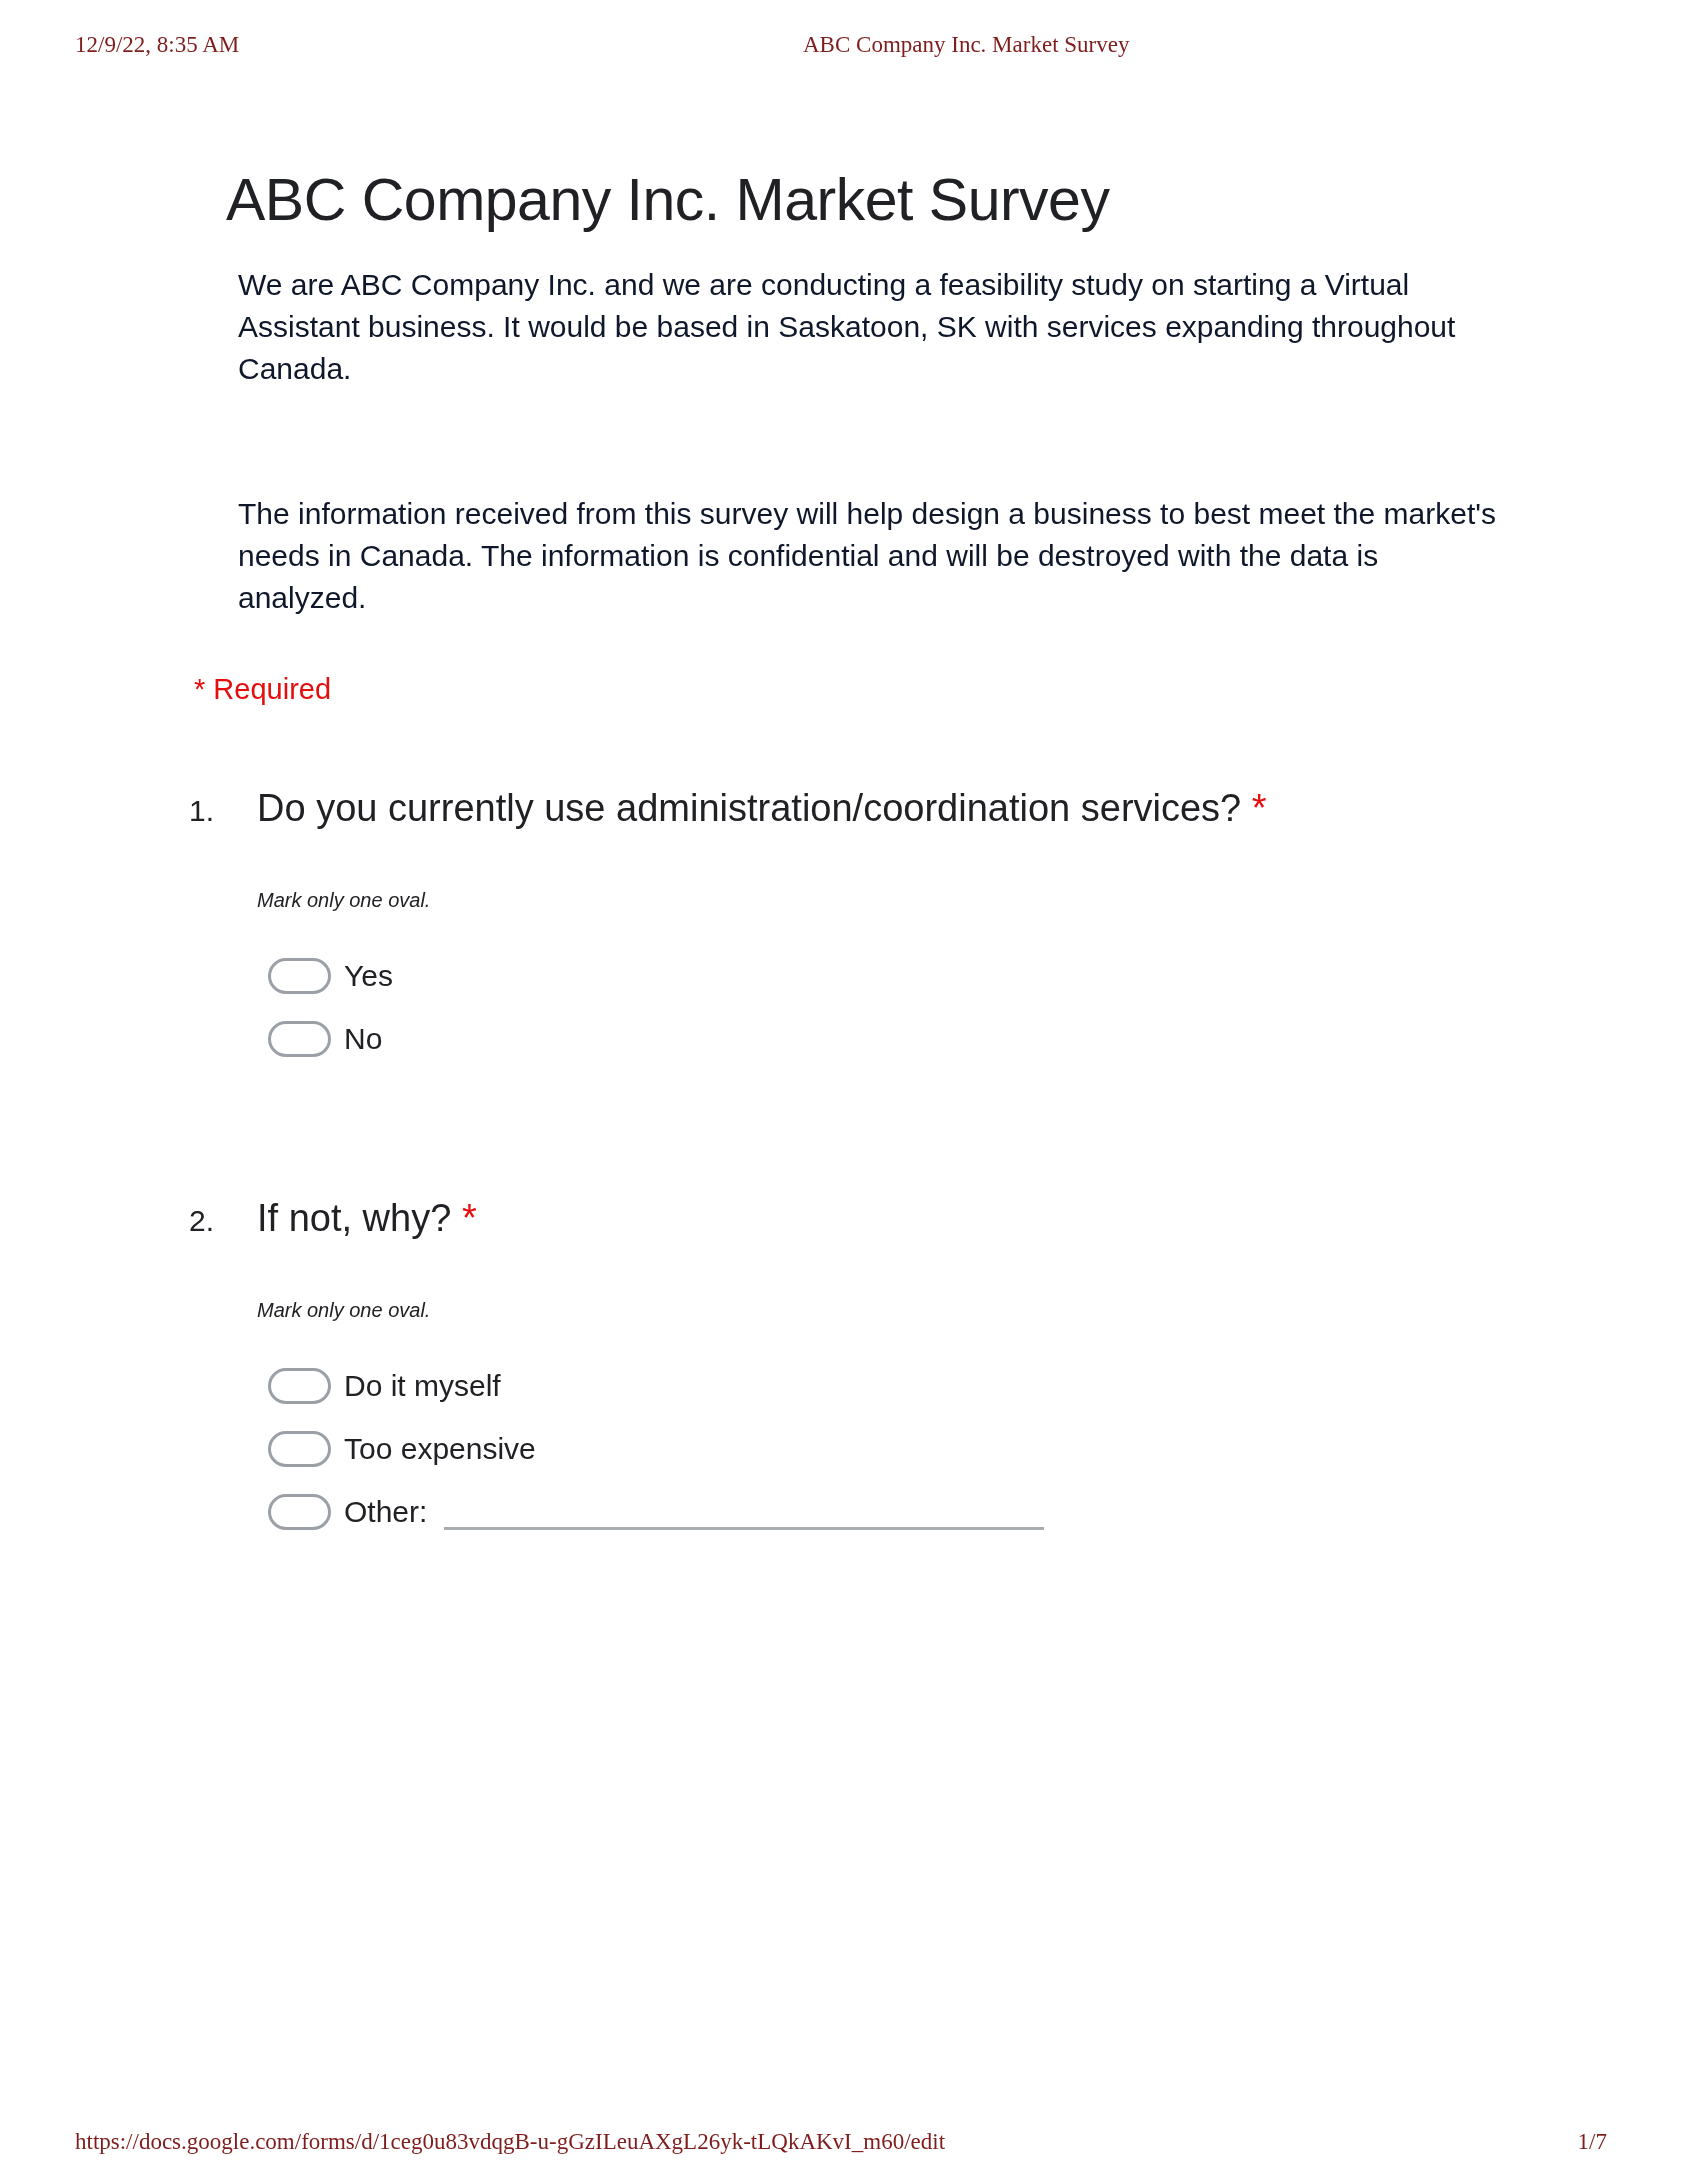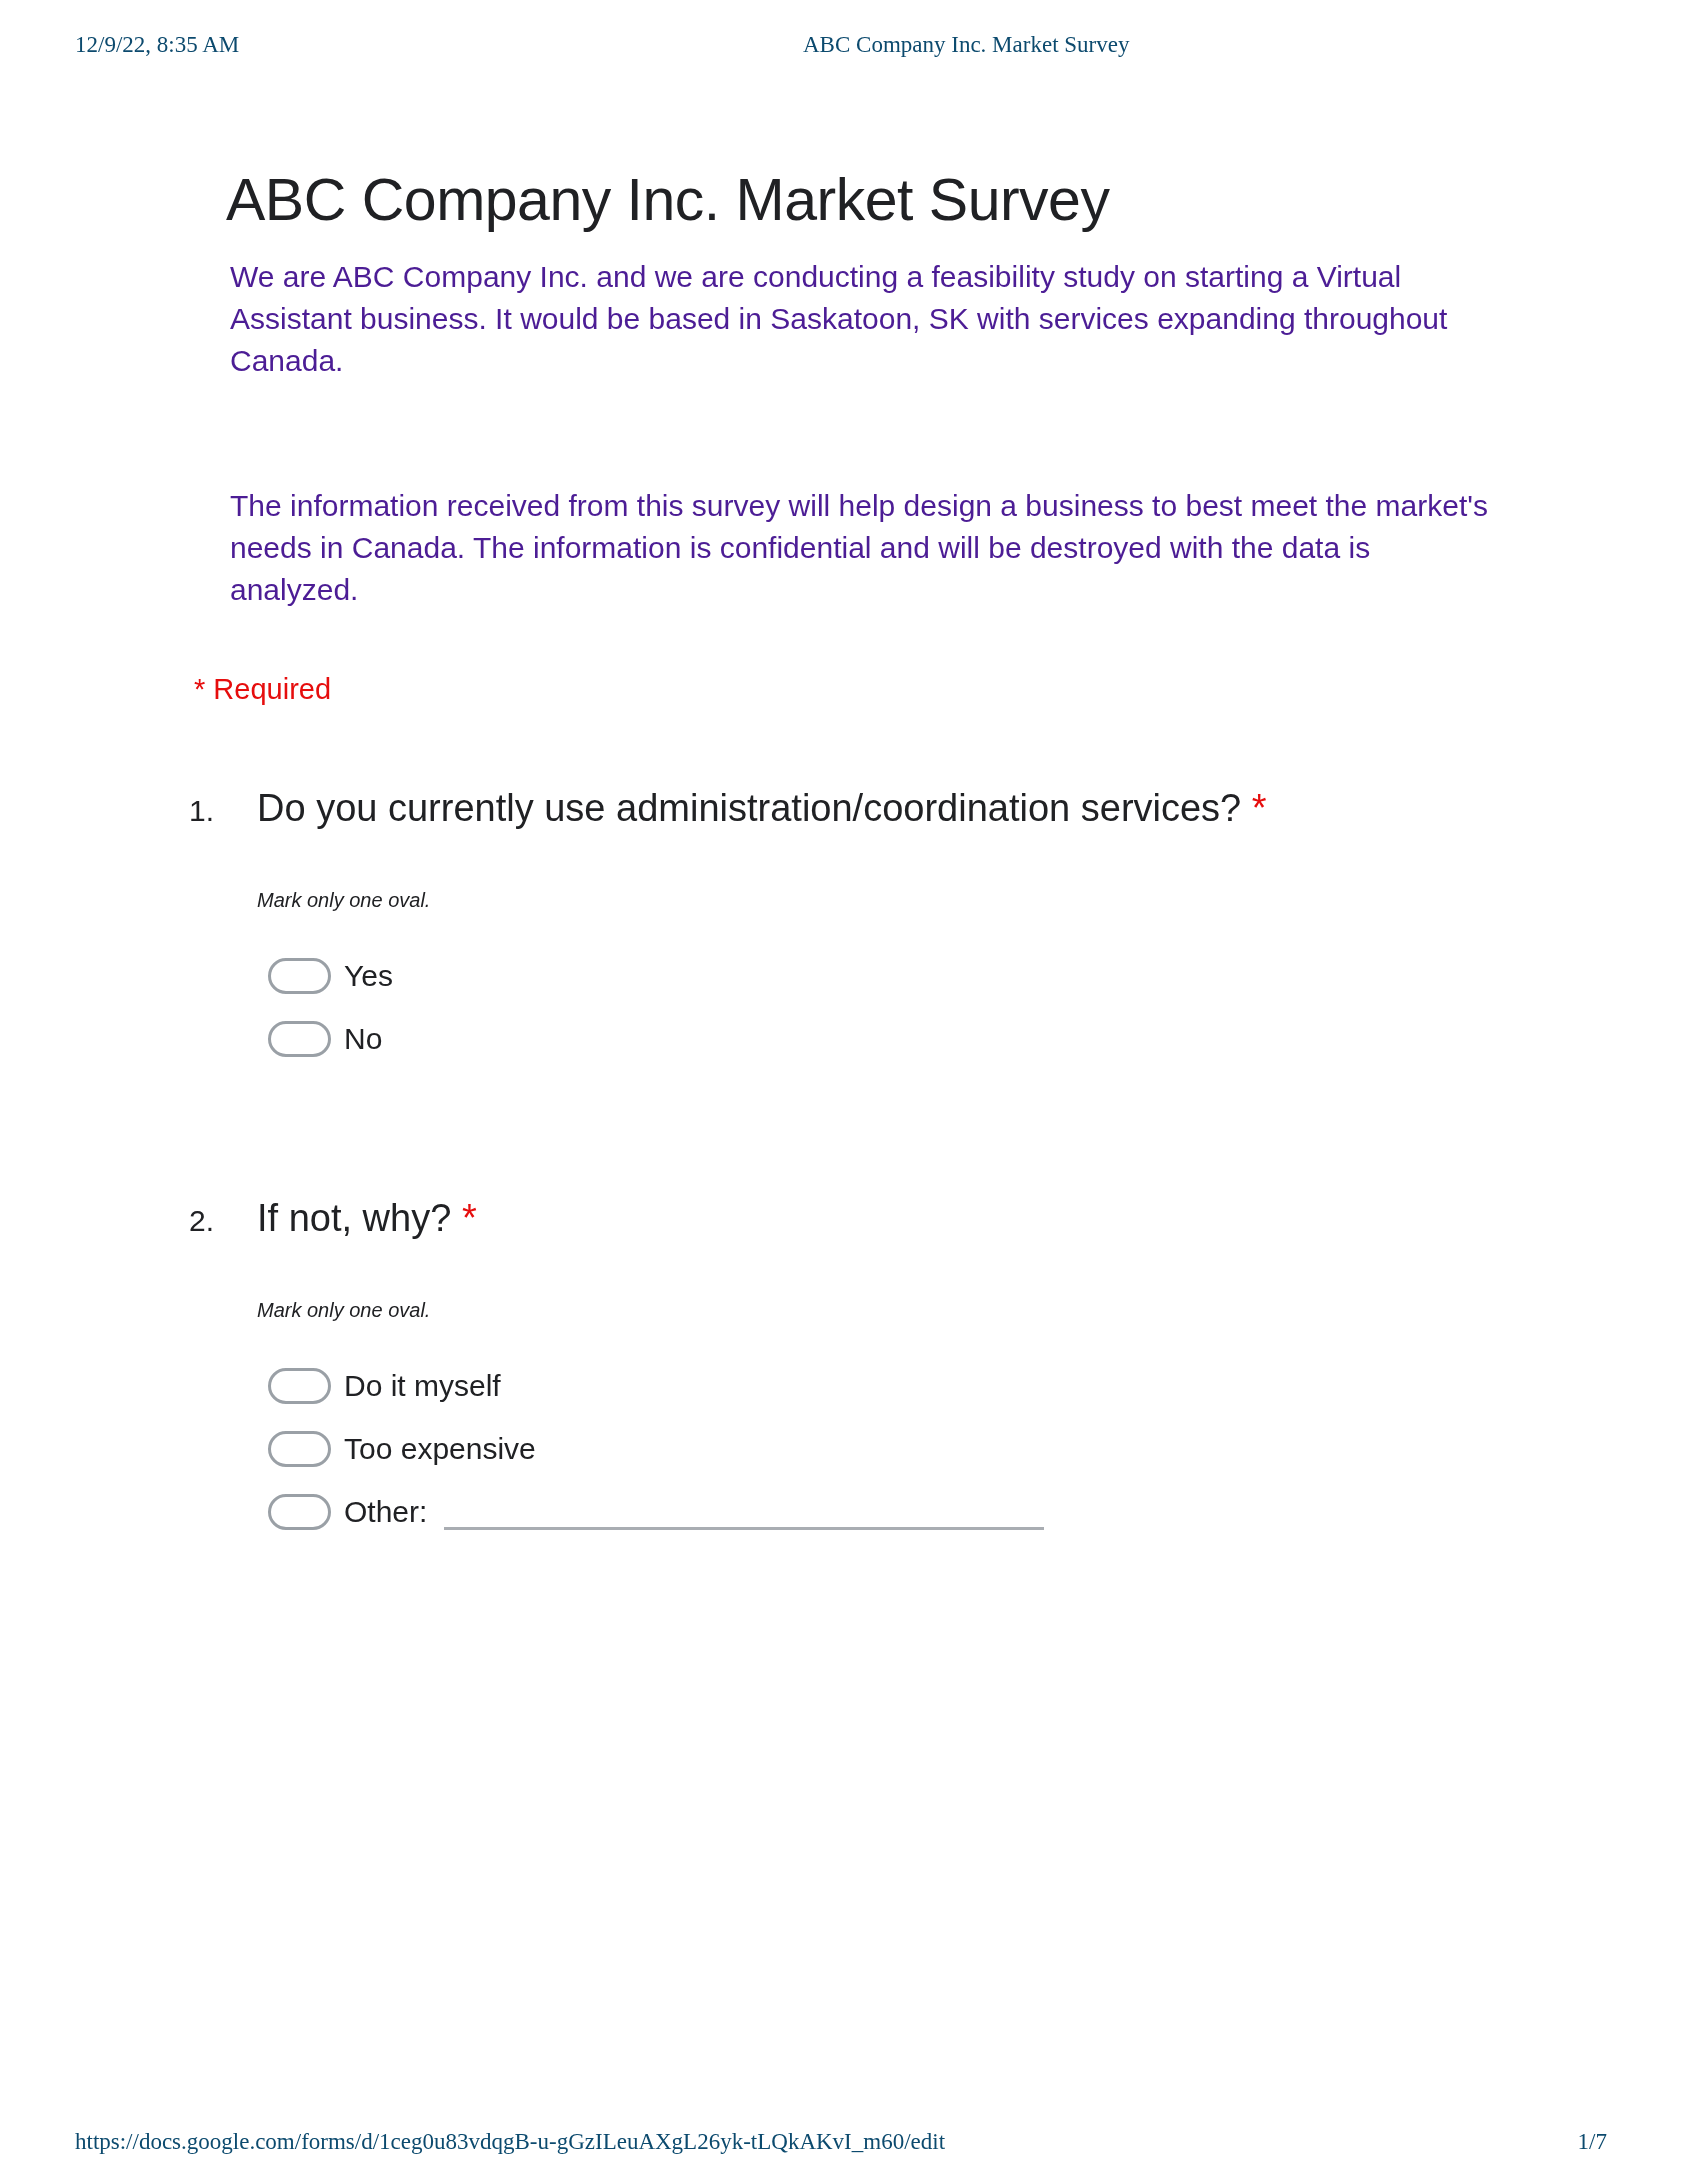--- a/index.html
+++ b/index.html
@@ -18,7 +18,7 @@
     position: absolute;
     font-family: "Liberation Serif", serif;
     font-size: 23px;
-    color: #0c4a6e;
+    color: #7f1d1d;
     white-space: nowrap;
   }
   .ph-date  { left: 75px;  top: 32px; }

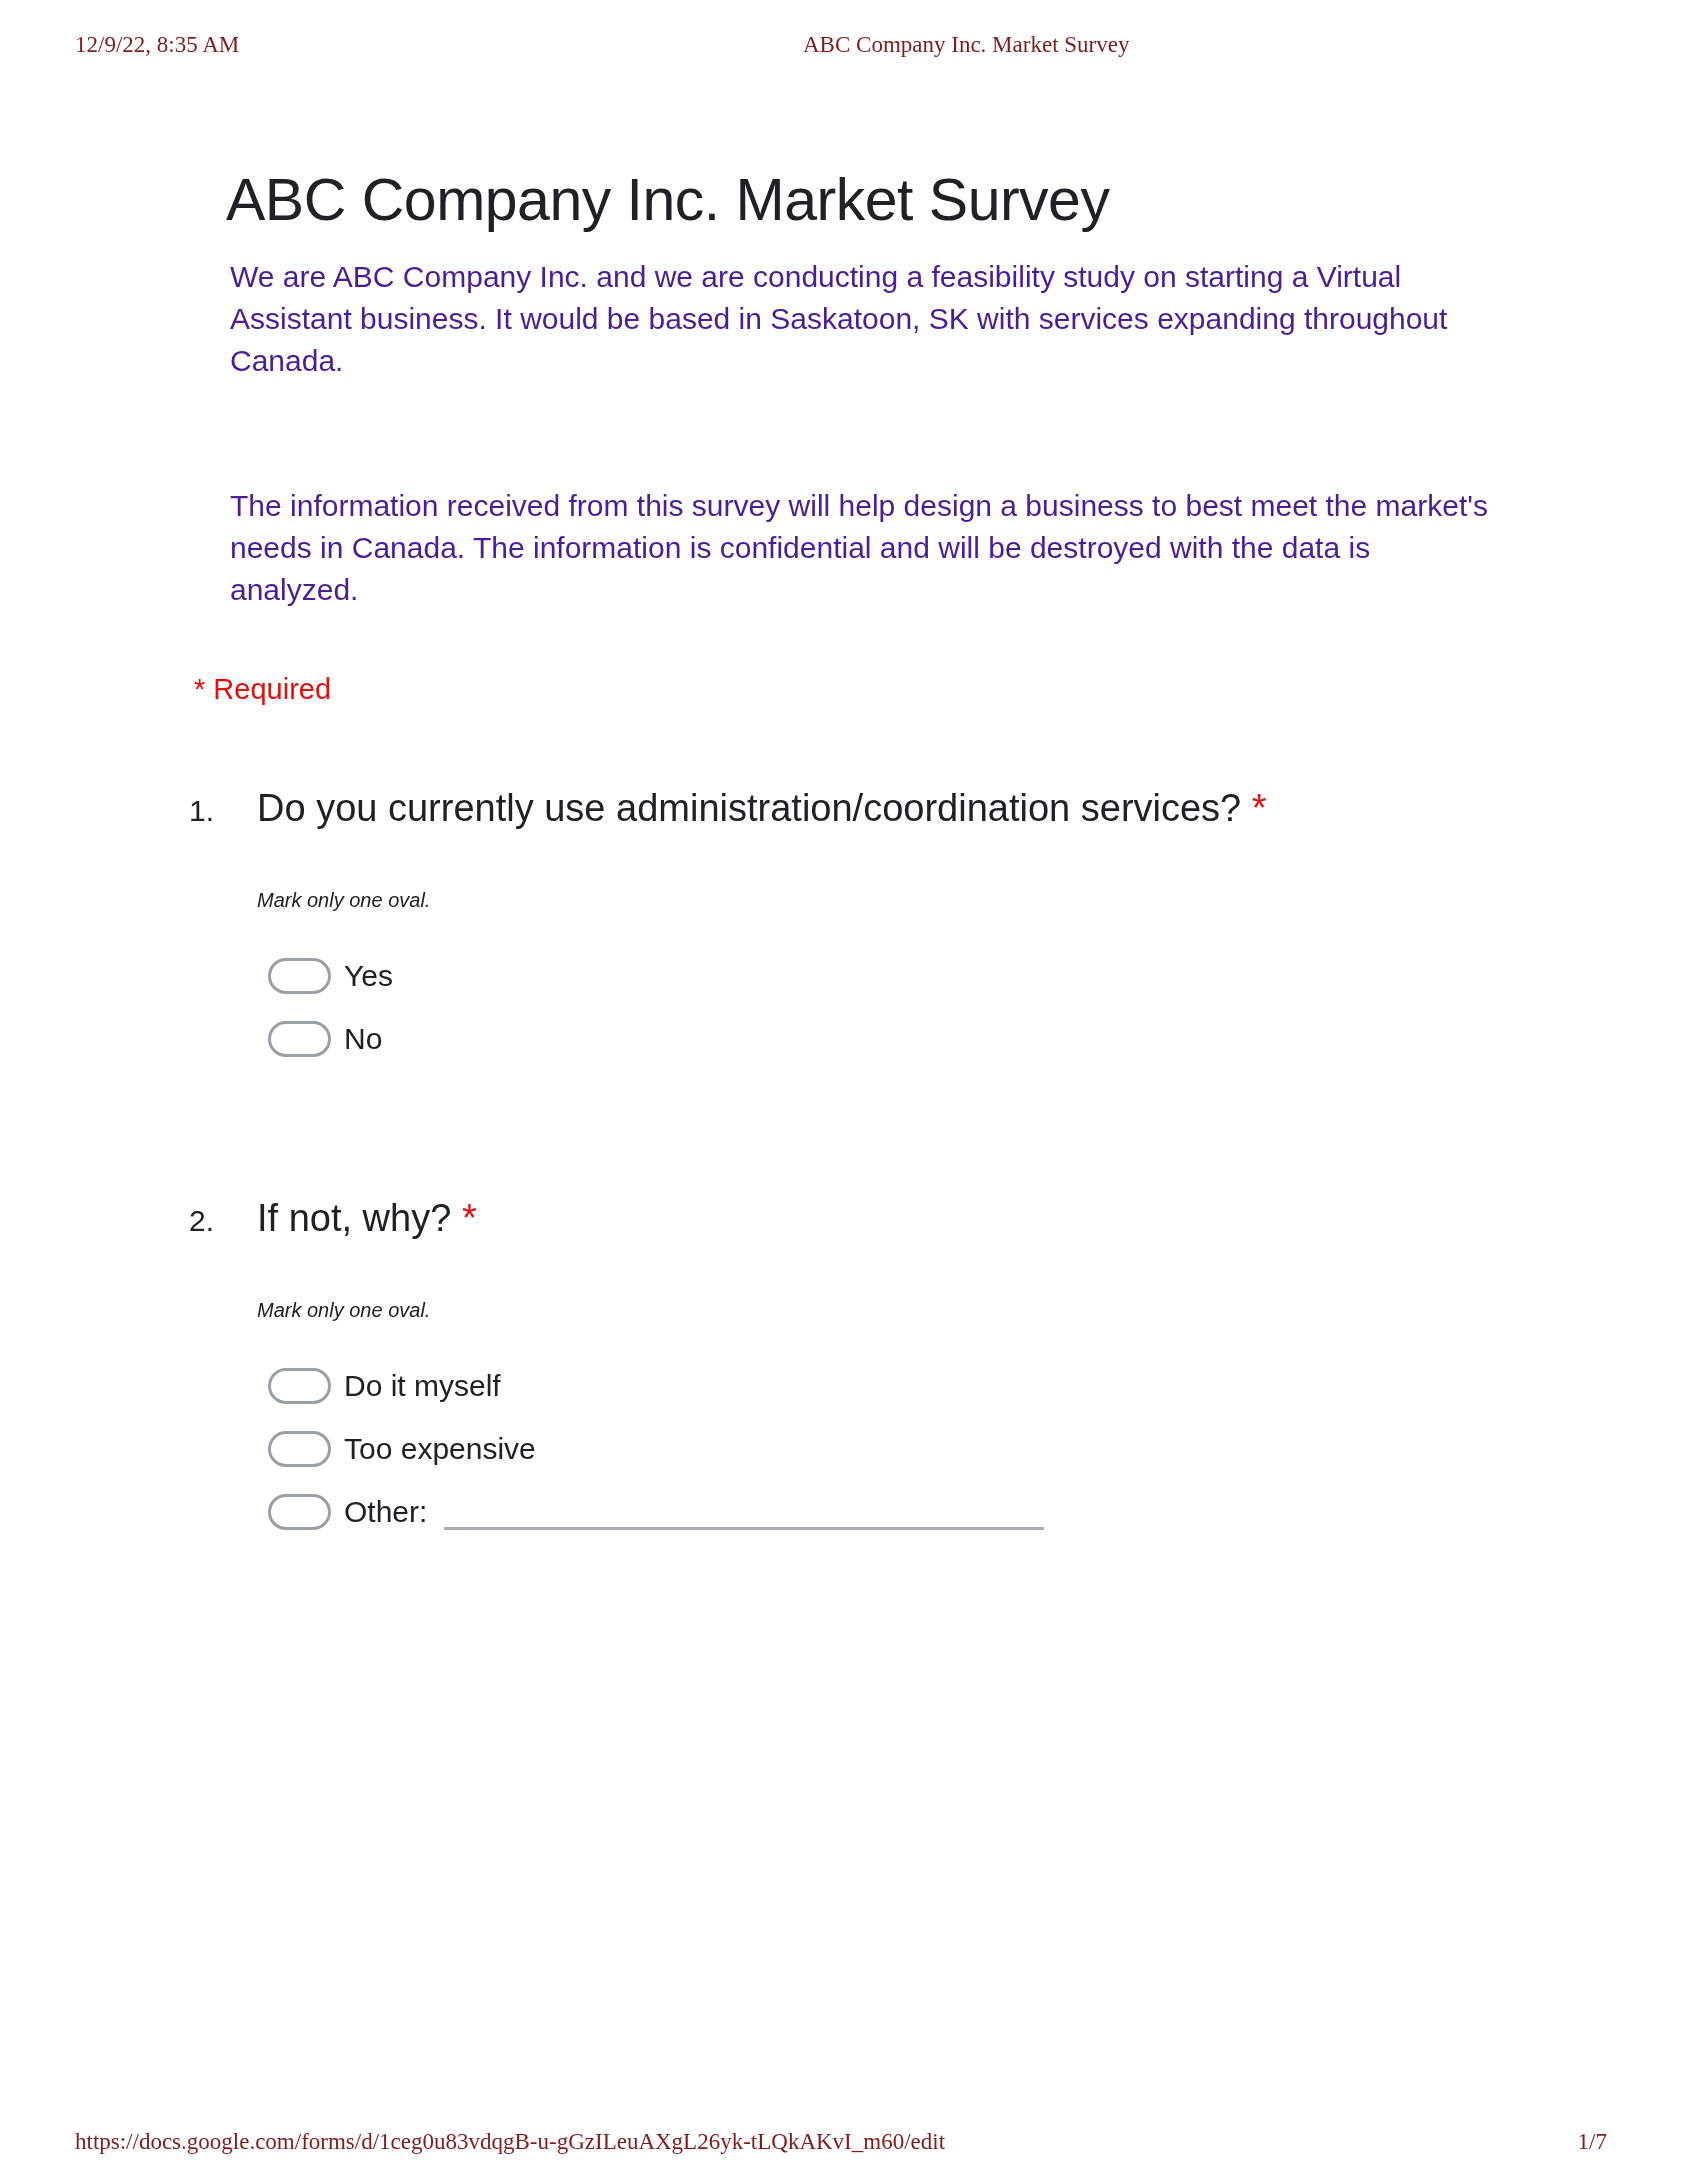--- a/index.html
+++ b/index.html
@@ -41,10 +41,10 @@
     position: absolute;
     left: 226px;
     width: 1262px;
-    margin: 4px;
+    margin: 12px;
     font-size: 30px;
     line-height: 42px;
-    color: #4c1d95;
+    color: #0f172a;
   }
   .intro.p1 { top: 252px; }
   .intro.p2 { top: 481px; }

